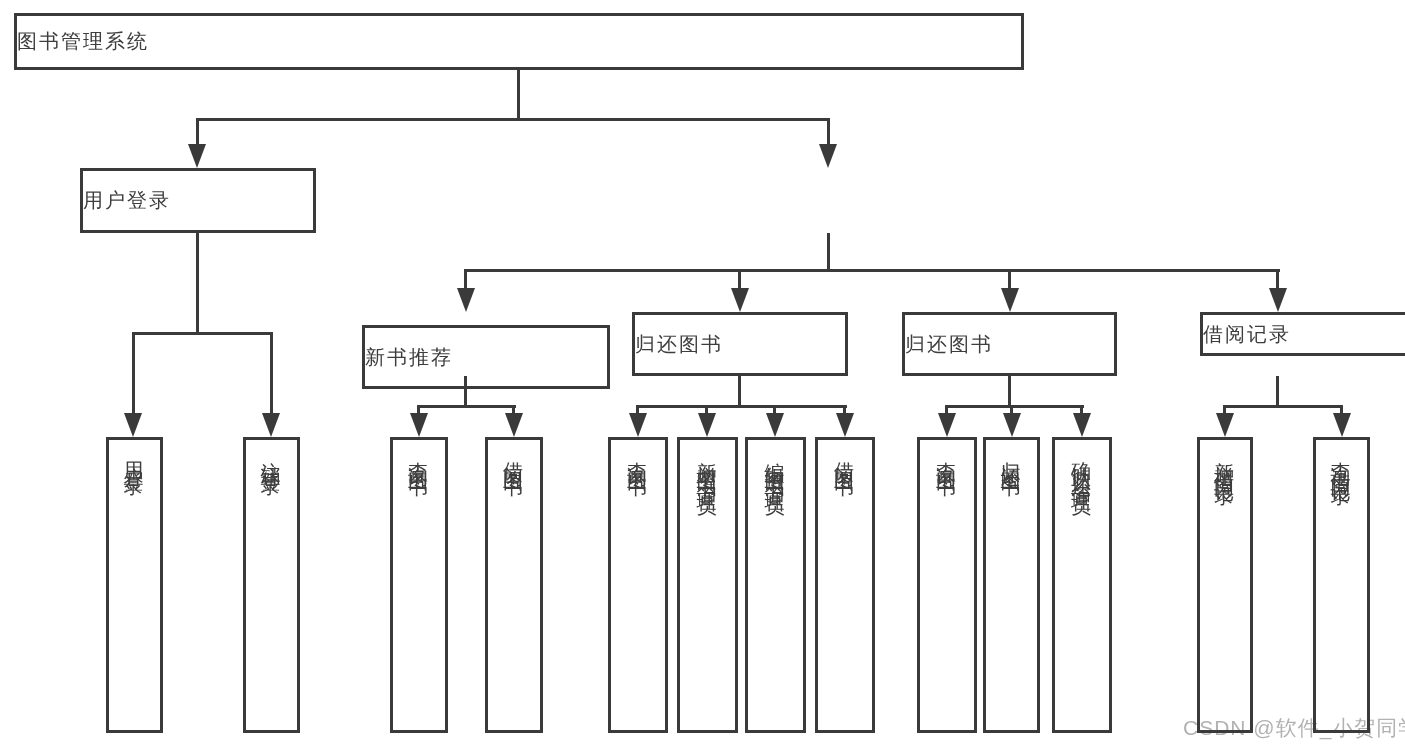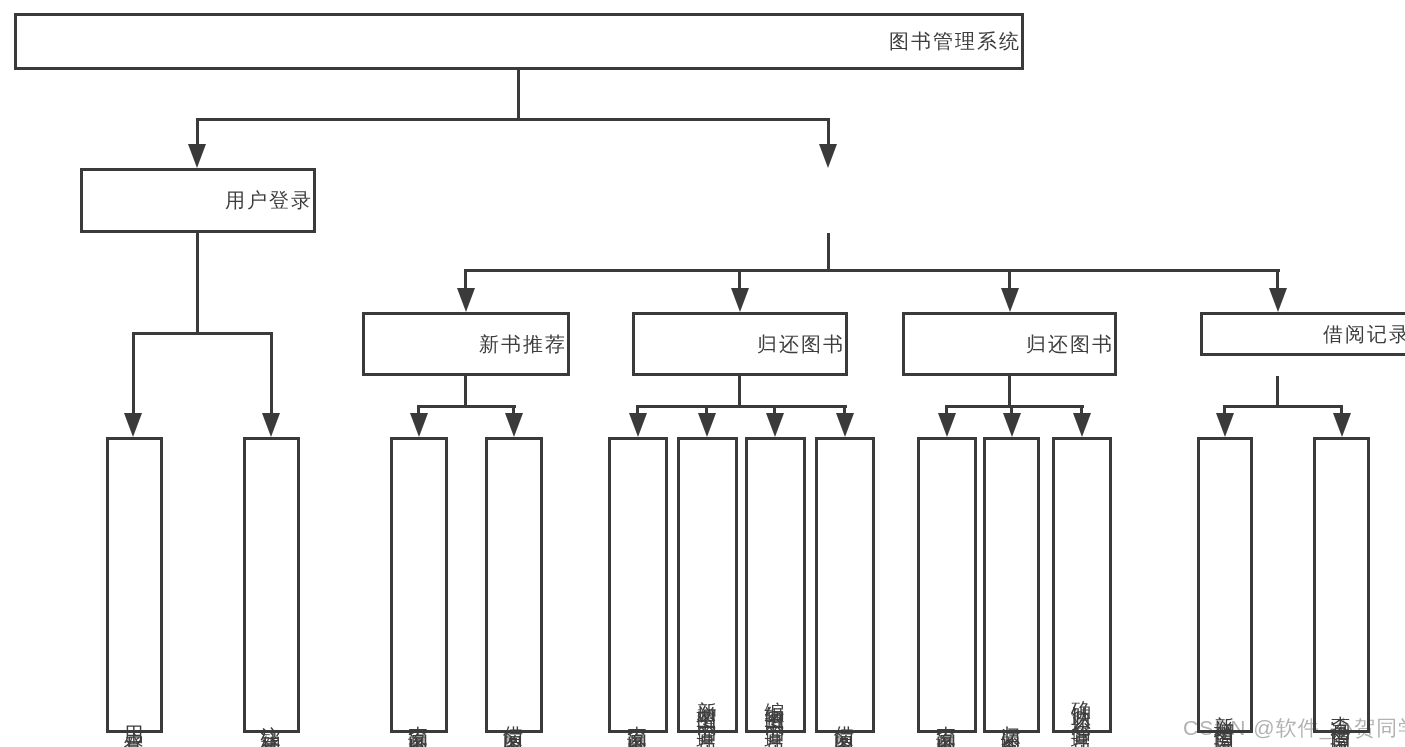--- a/index.html
+++ b/index.html
@@ -19,7 +19,7 @@
     background: #ffffff;
     display: flex;
     align-items: center;
-    justify-content: flex-end;
+    justify-content: flex-start;
     color: #3d3d3d;
   }
   .h-node { font-size: 20px; letter-spacing: 2px; }

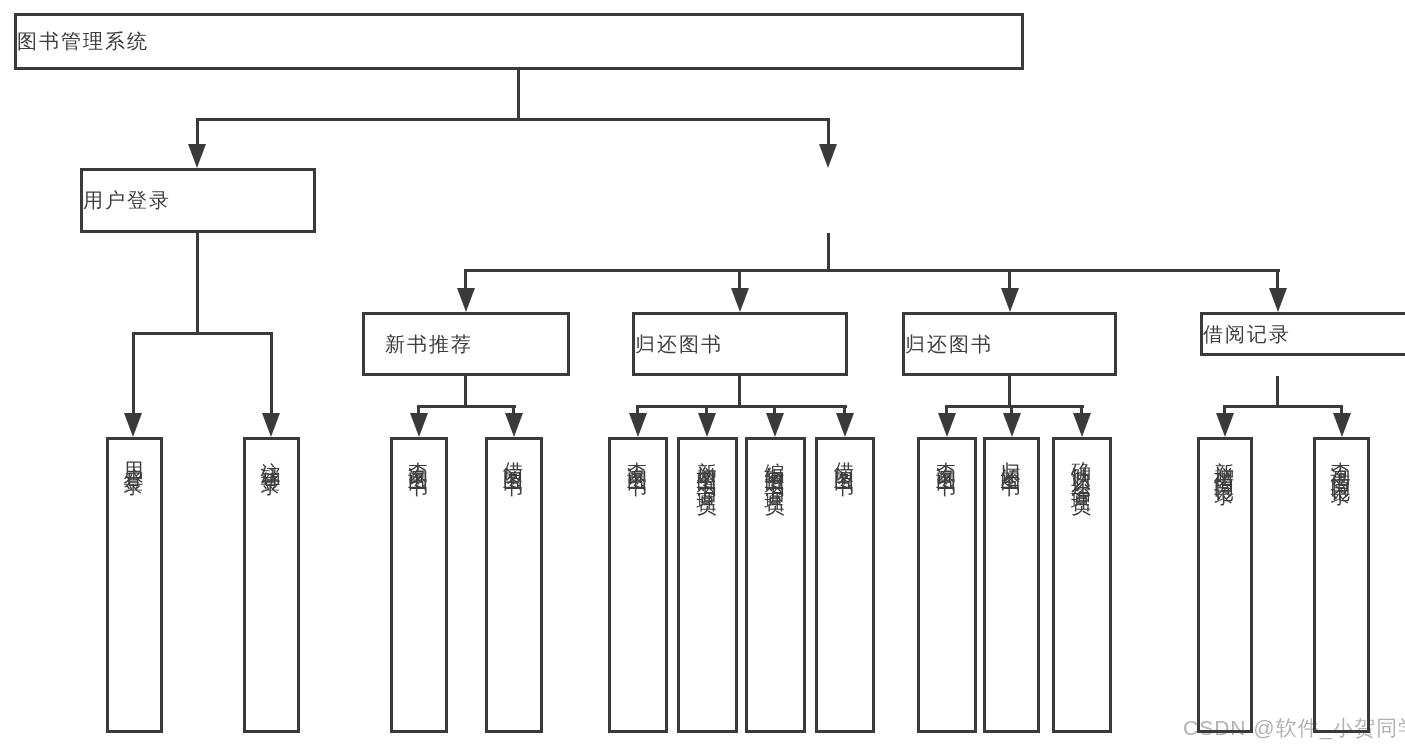--- a/index.html
+++ b/index.html
@@ -62,7 +62,7 @@
     <span>用户登录</span>
   </div>
 
-  <div class="node h-node" style="left:362px; top:312px; width:208px; height:64px;padding-left:20px;">
+  <div class="node h-node" style="left:362px; top:325px; width:248px; height:64px;">
     <span>新书推荐</span>
   </div>
   <div class="node h-node" style="left:632px; top:312px; width:216px; height:64px;">

